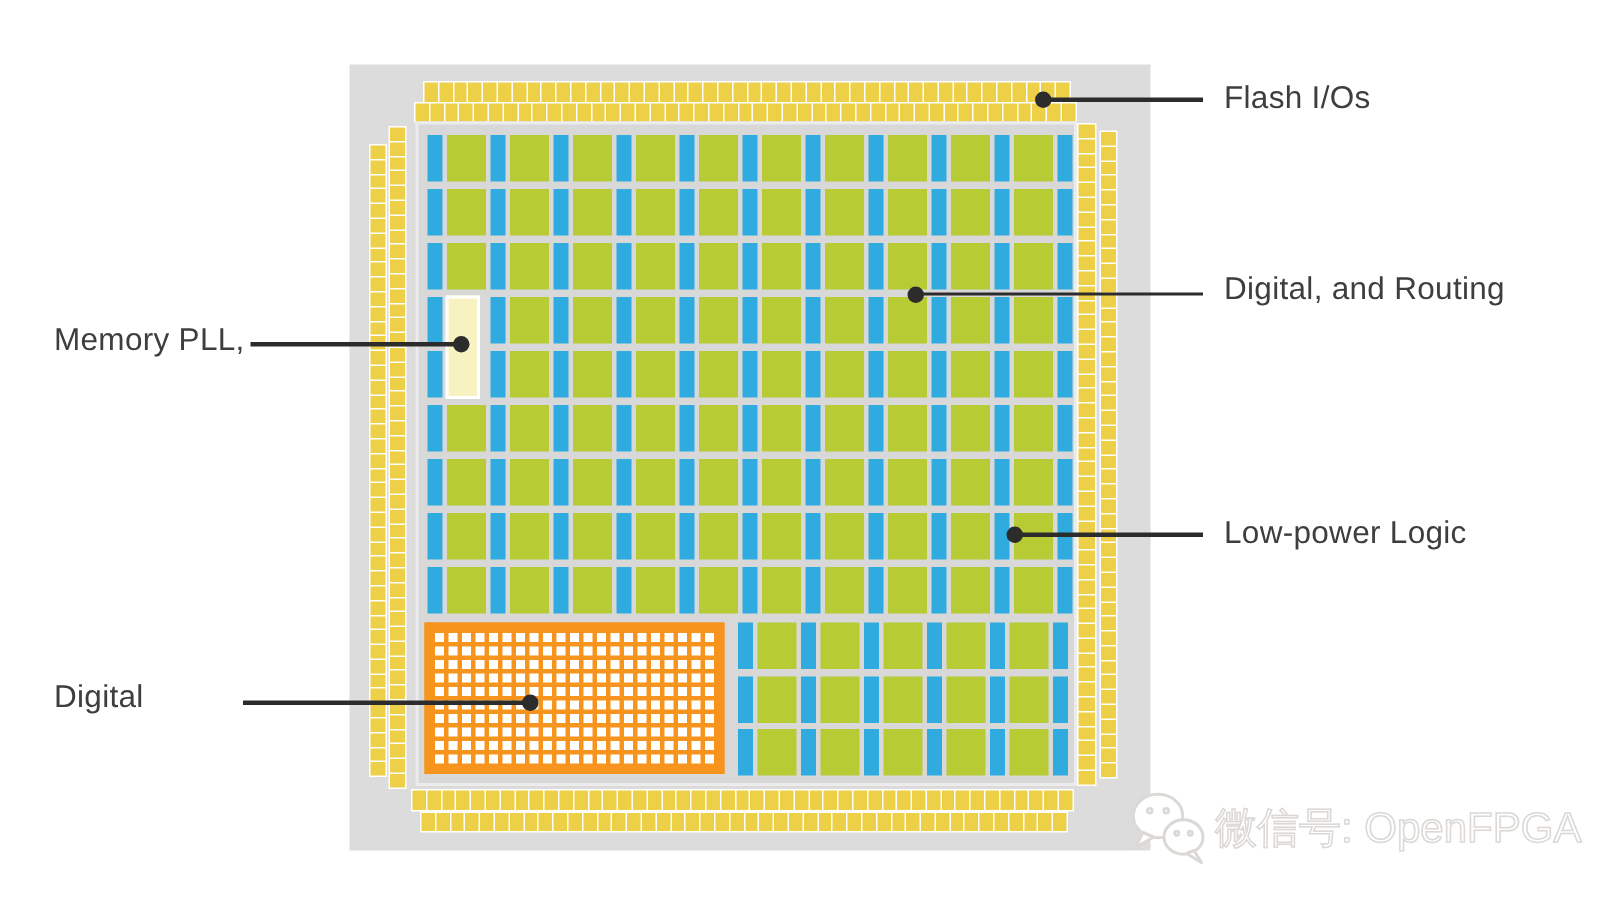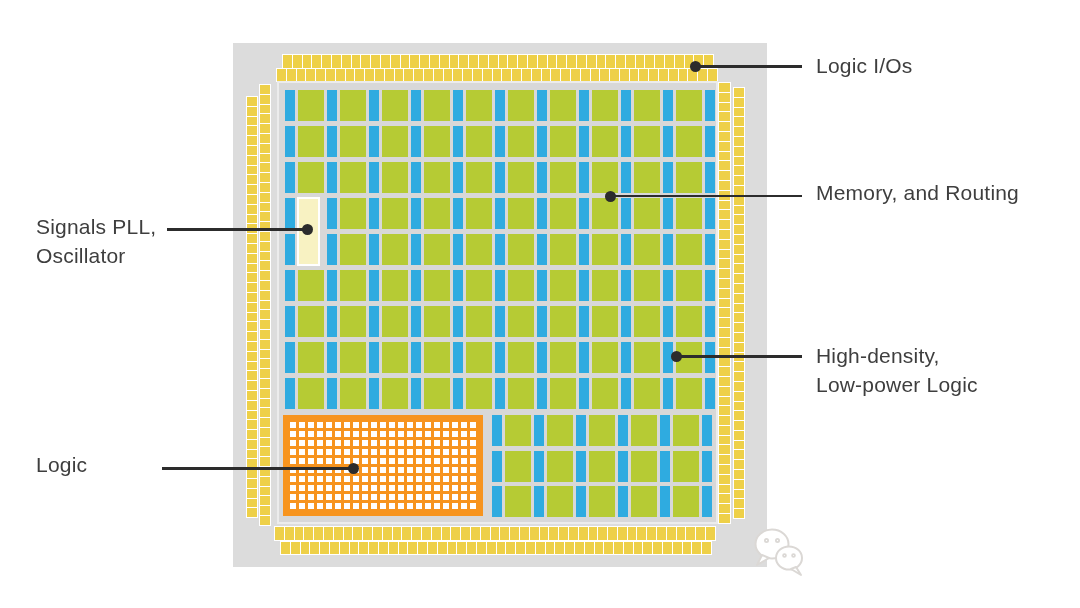--- a/index.html
+++ b/index.html
@@ -901,7 +901,7 @@
   <div class="cdot" style="left:347.5px; top:463px;"></div>
 
   <div class="lbl" style="left:816px; top:52px;">
-    <span>Logic I/Os</span>
+    <span>Flash I/Os</span>
   </div>
   <div class="lbl" style="left:816px; top:179px;">
     <span>Memory, and Routing</span>

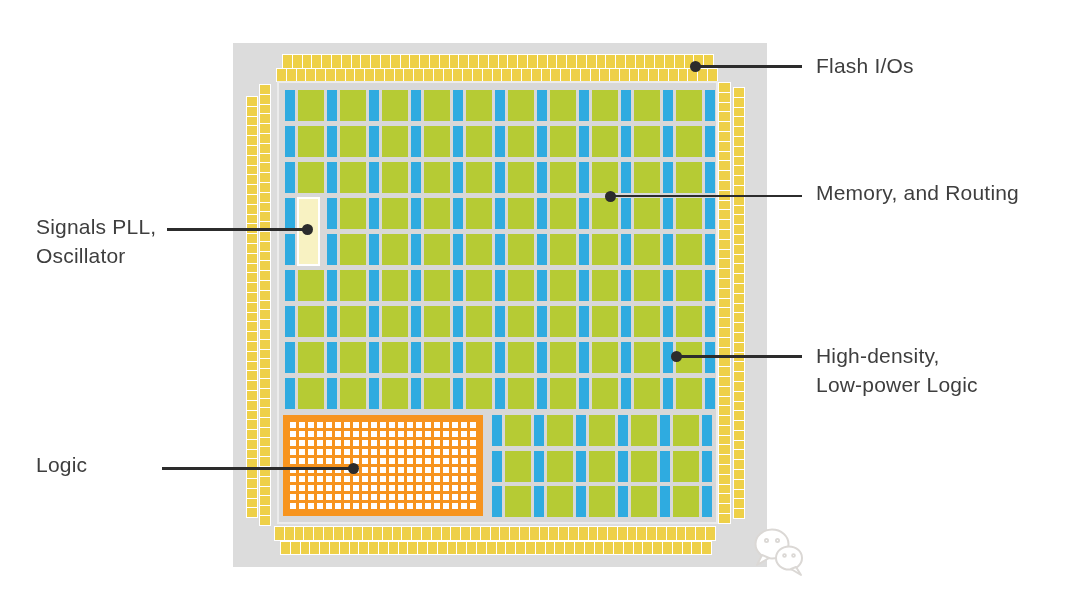--- a/index.html
+++ b/index.html
@@ -904,7 +904,7 @@
     <span>Flash I/Os</span>
   </div>
   <div class="lbl" style="left:816px; top:179px;">
-    <span>Memory, and Routing</span>
+    <span>Digital, and Routing</span>
   </div>
   <div class="lbl" style="left:816px; top:342px;">
     <span>High-density,</span>

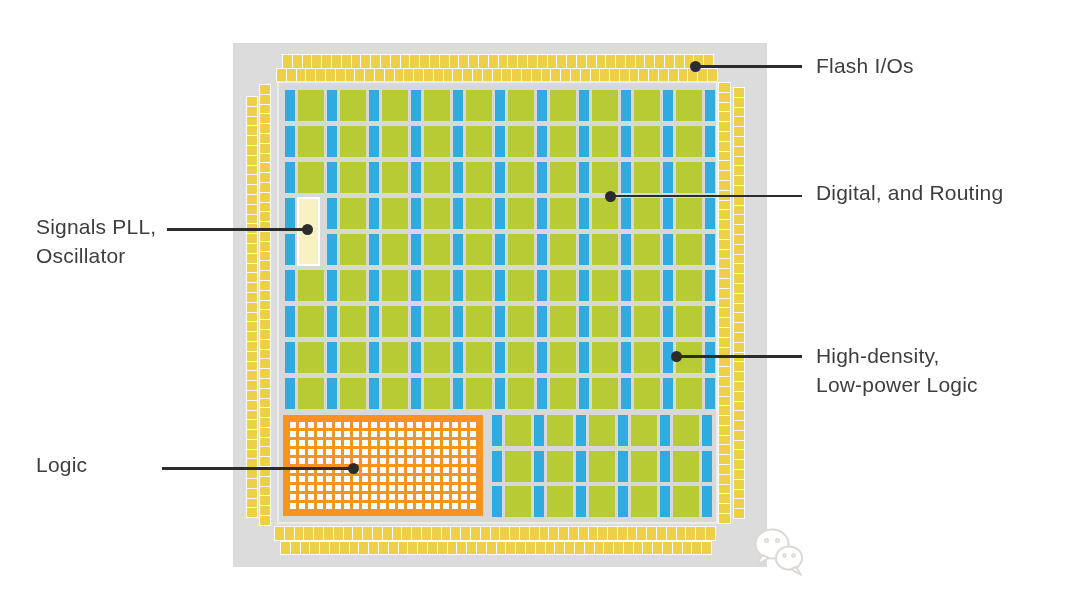--- a/index.html
+++ b/index.html
@@ -911,7 +911,7 @@
     <span>Low-power Logic</span>
   </div>
   <div class="lbl" style="left:36px; top:213px;">
-    <span>Signals PLL,</span>
+    <span>Memory PLL,</span>
     <span>Oscillator</span>
   </div>
   <div class="lbl" style="left:36px; top:451px;">

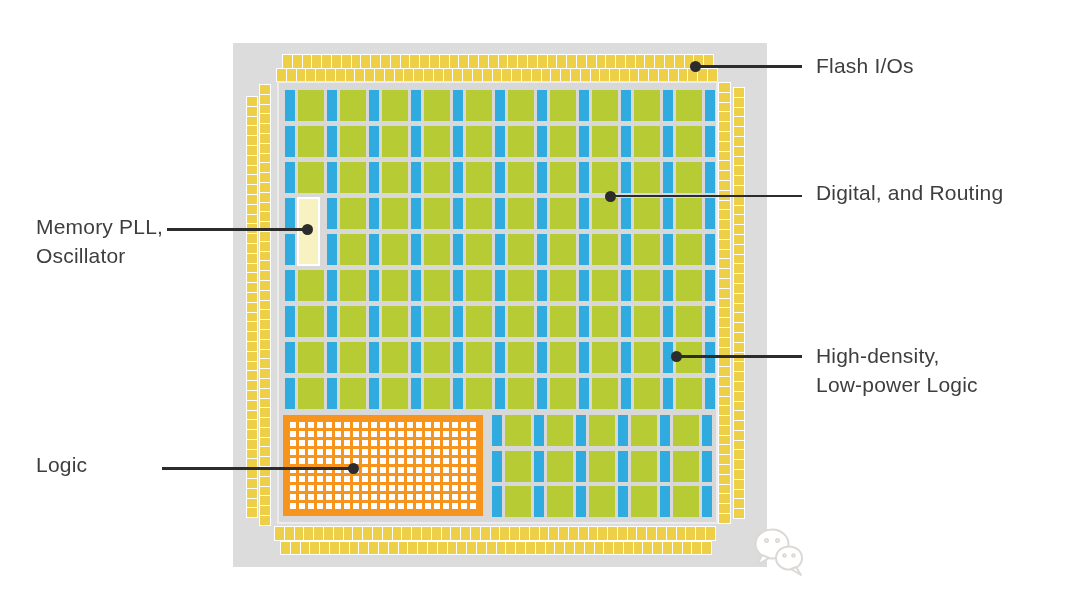--- a/index.html
+++ b/index.html
@@ -912,7 +912,6 @@
   </div>
   <div class="lbl" style="left:36px; top:213px;">
     <span>Memory PLL,</span>
-    <span>Oscillator</span>
   </div>
   <div class="lbl" style="left:36px; top:451px;">
     <span>Logic</span>

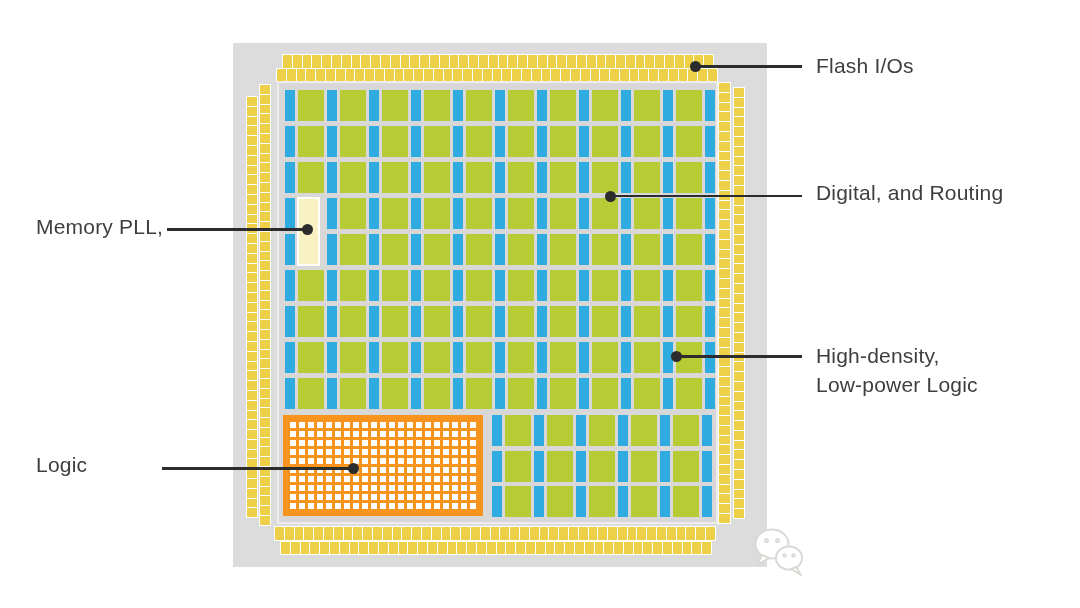--- a/index.html
+++ b/index.html
@@ -907,7 +907,6 @@
     <span>Digital, and Routing</span>
   </div>
   <div class="lbl" style="left:816px; top:342px;">
-    <span>High-density,</span>
     <span>Low-power Logic</span>
   </div>
   <div class="lbl" style="left:36px; top:213px;">

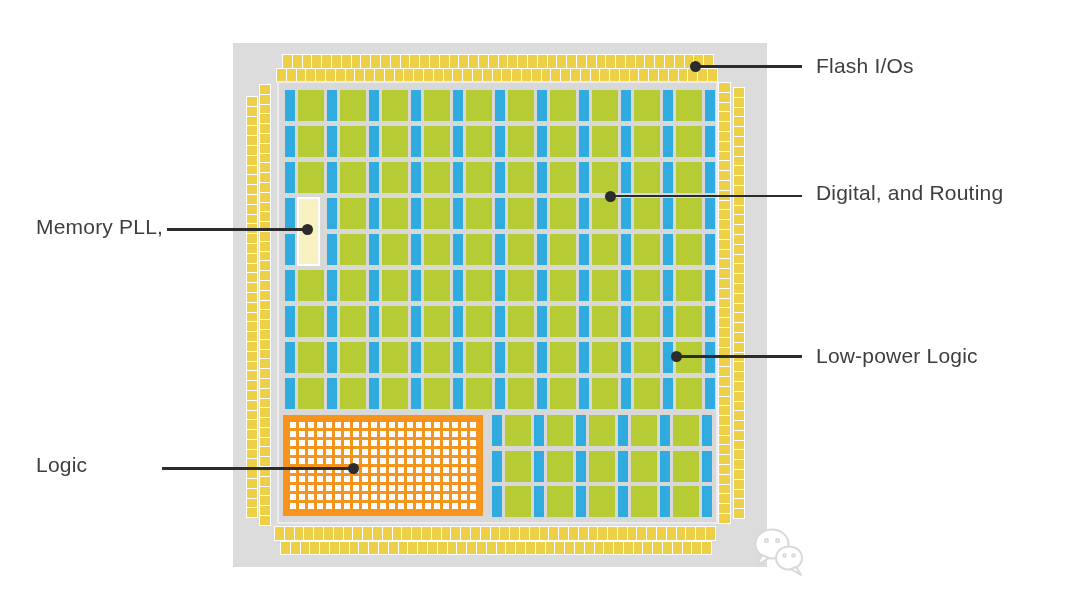--- a/index.html
+++ b/index.html
@@ -913,7 +913,7 @@
     <span>Memory PLL,</span>
   </div>
   <div class="lbl" style="left:36px; top:451px;">
-    <span>Logic</span>
+    <span>Digital</span>
   </div>
 
   <div class="wm">

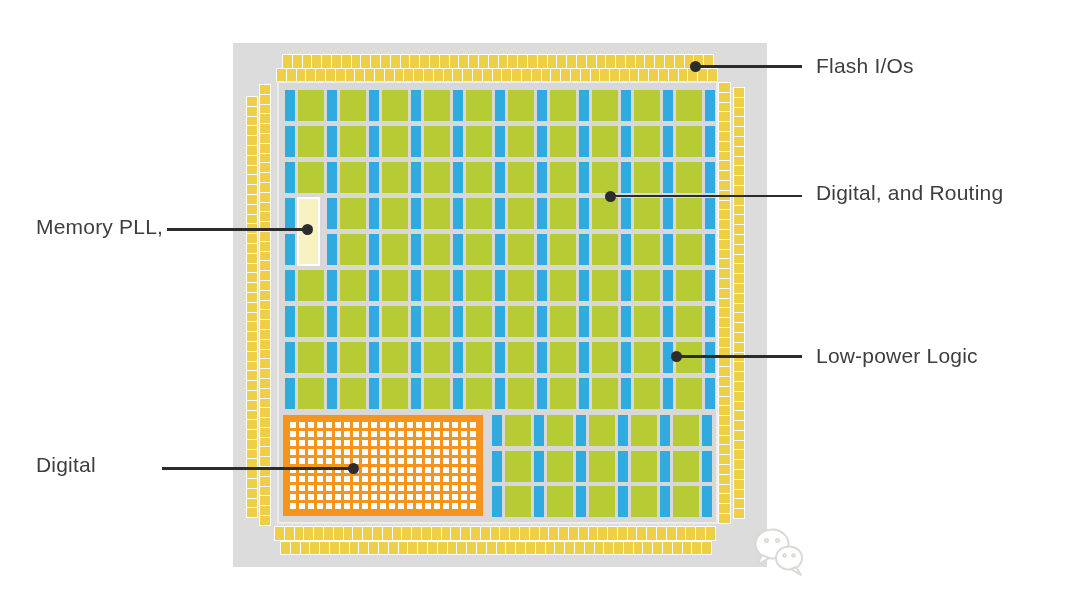--- a/index.html
+++ b/index.html
@@ -931,6 +931,7 @@
         <circle cx="41.5" cy="28.5" r="1.4"></circle>
       </g>
     </svg>
+    <div class="wm-text">微信号: OpenFPGA</div>
   </div>
 
 </div>

